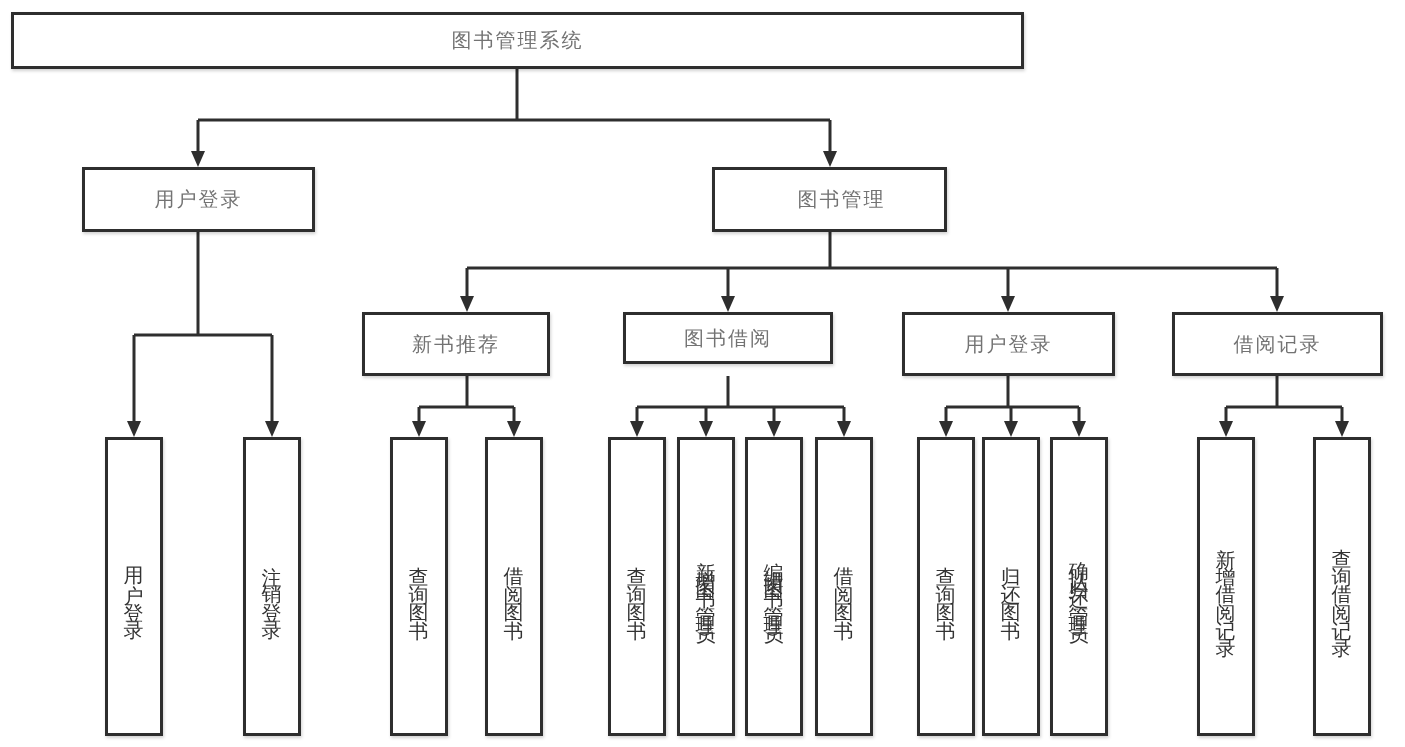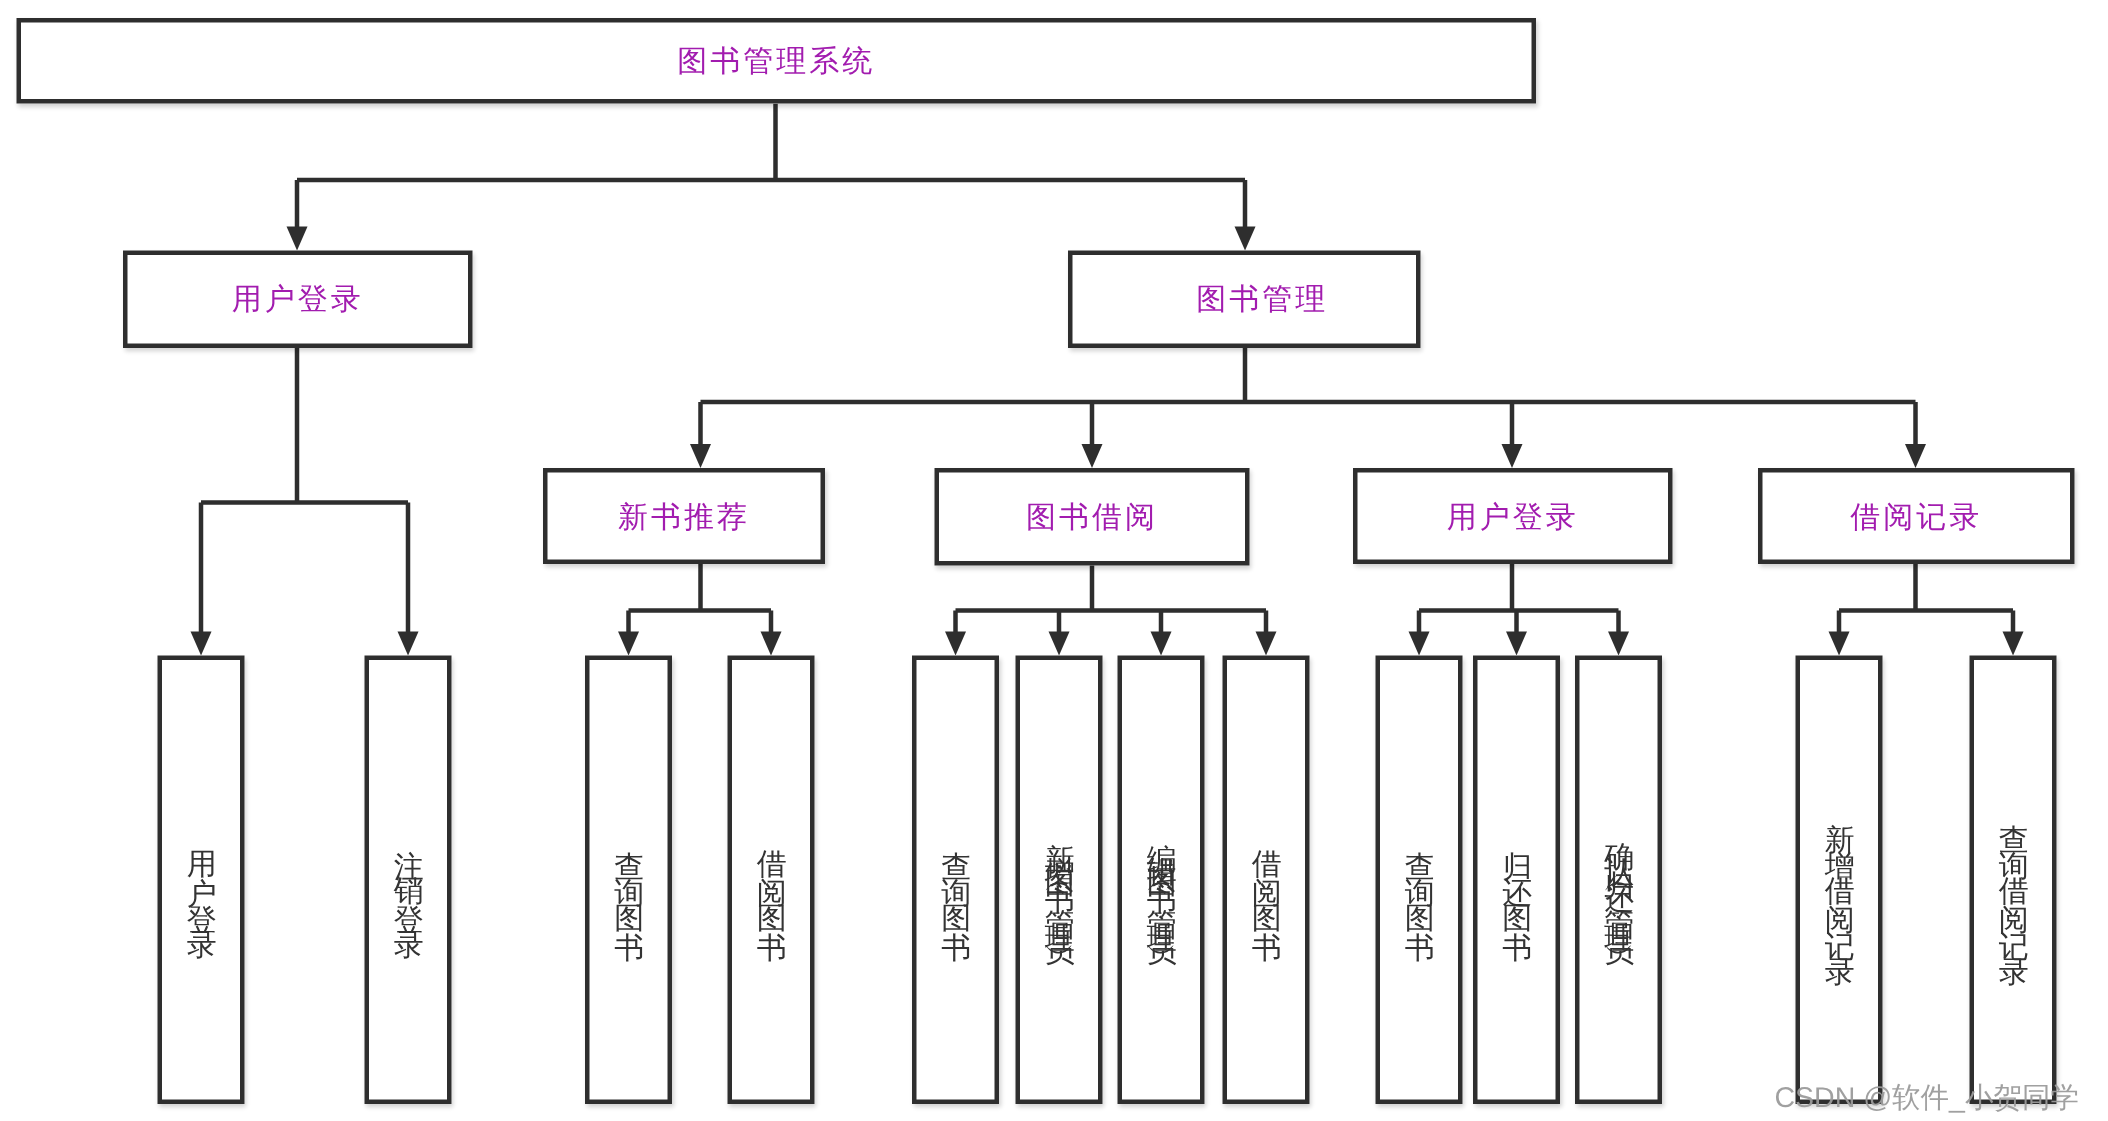--- a/index.html
+++ b/index.html
@@ -21,7 +21,7 @@
     box-shadow: 1px 2px 3px rgba(0,0,0,0.18);
   }
   .box .lbl {
-    color: #a21caf;
+    color: #737373;
     font-size: 20px;
     letter-spacing: 2px;
     white-space: nowrap;

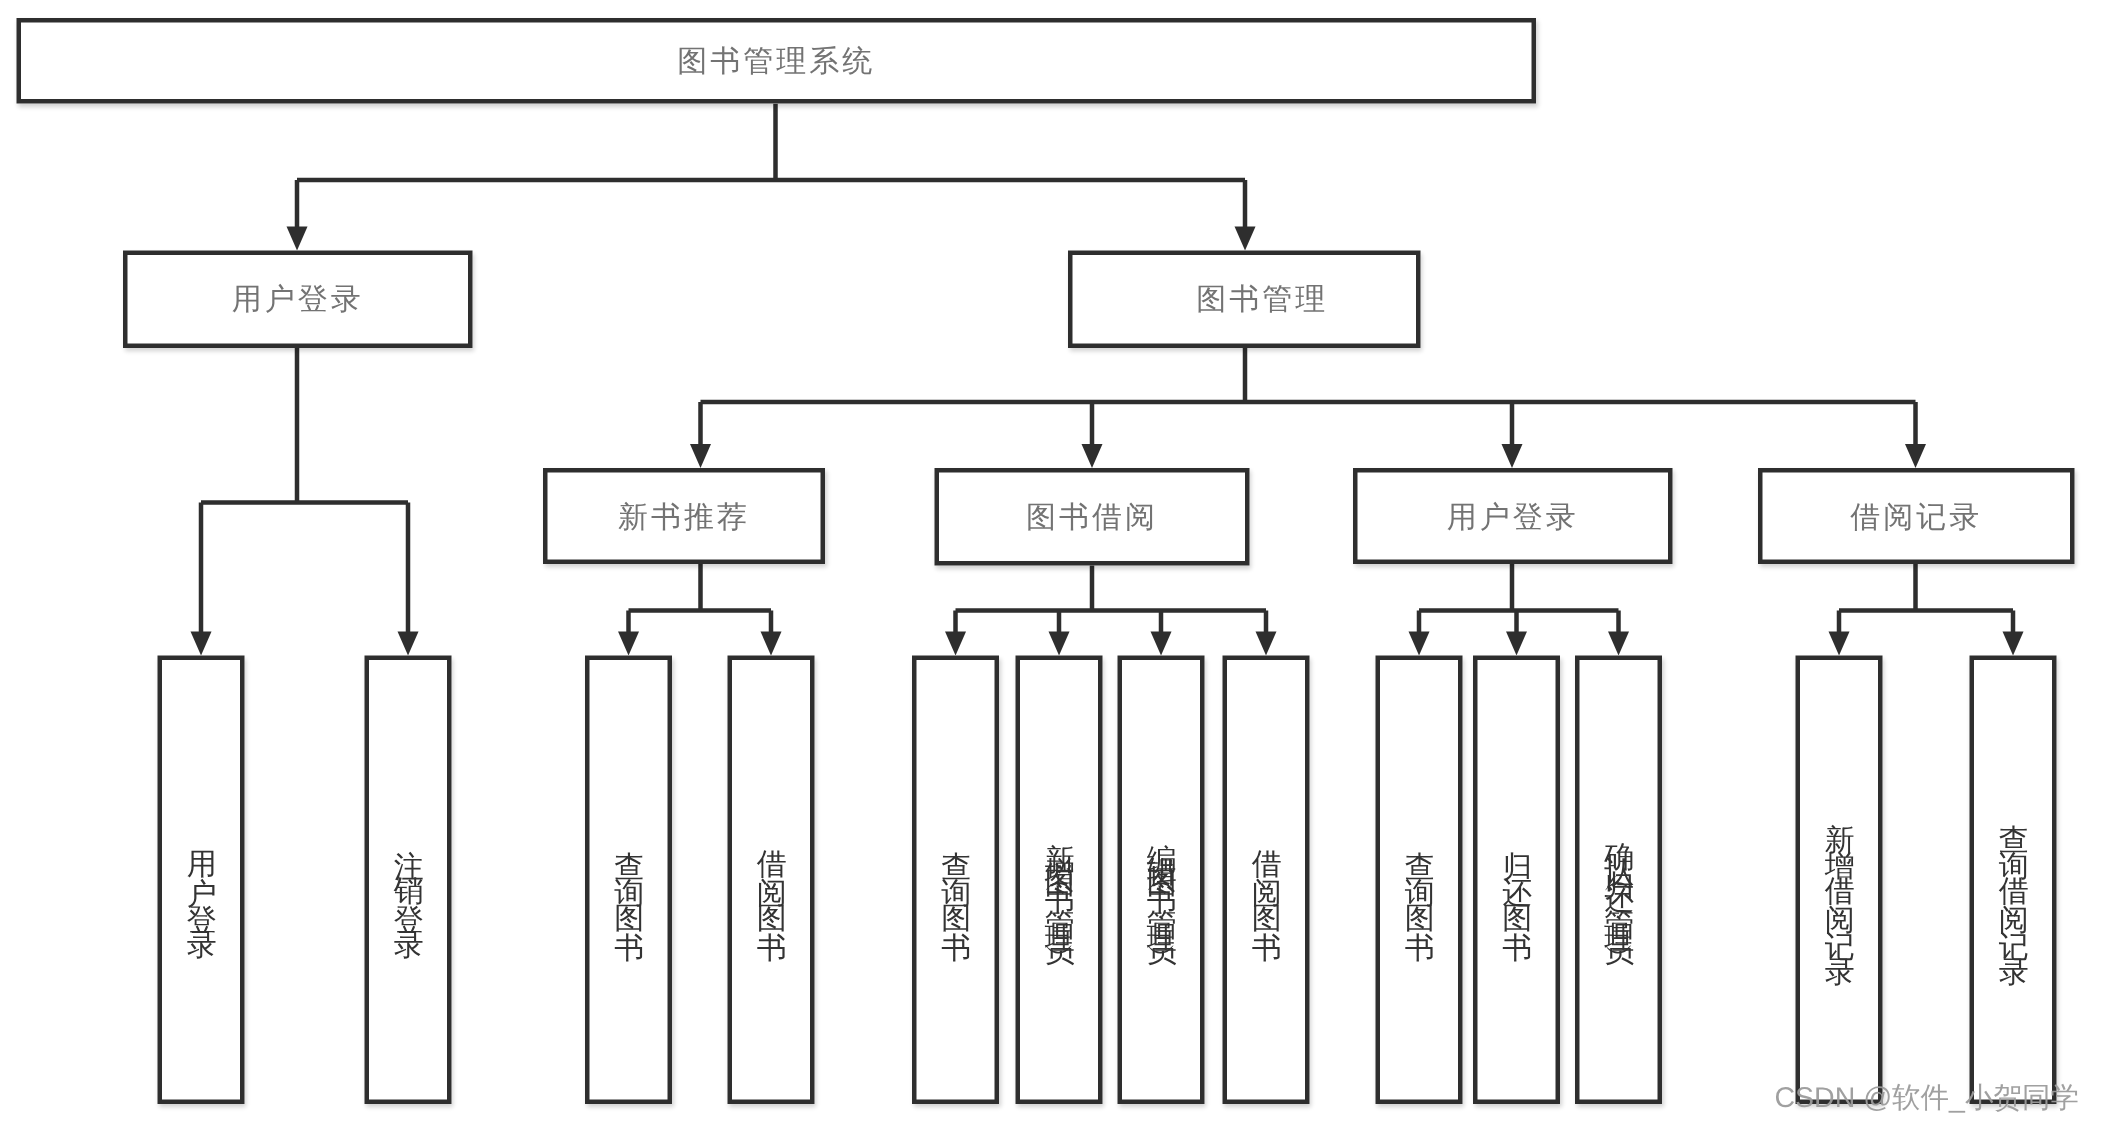--- a/index.html
+++ b/index.html
@@ -105,7 +105,7 @@
   <div class="box" style="left:362px; top:312px; width:188px; height:64px;">
     <span class="lbl">新书推荐</span>
   </div>
-  <div class="box" style="left:623px; top:312px; width:210px; height:65px;">
+  <div class="box" style="left:623px; top:312px; width:210px; height:52px;">
     <span class="lbl">图书借阅</span>
   </div>
   <div class="box" style="left:902px; top:312px; width:213px; height:64px;">

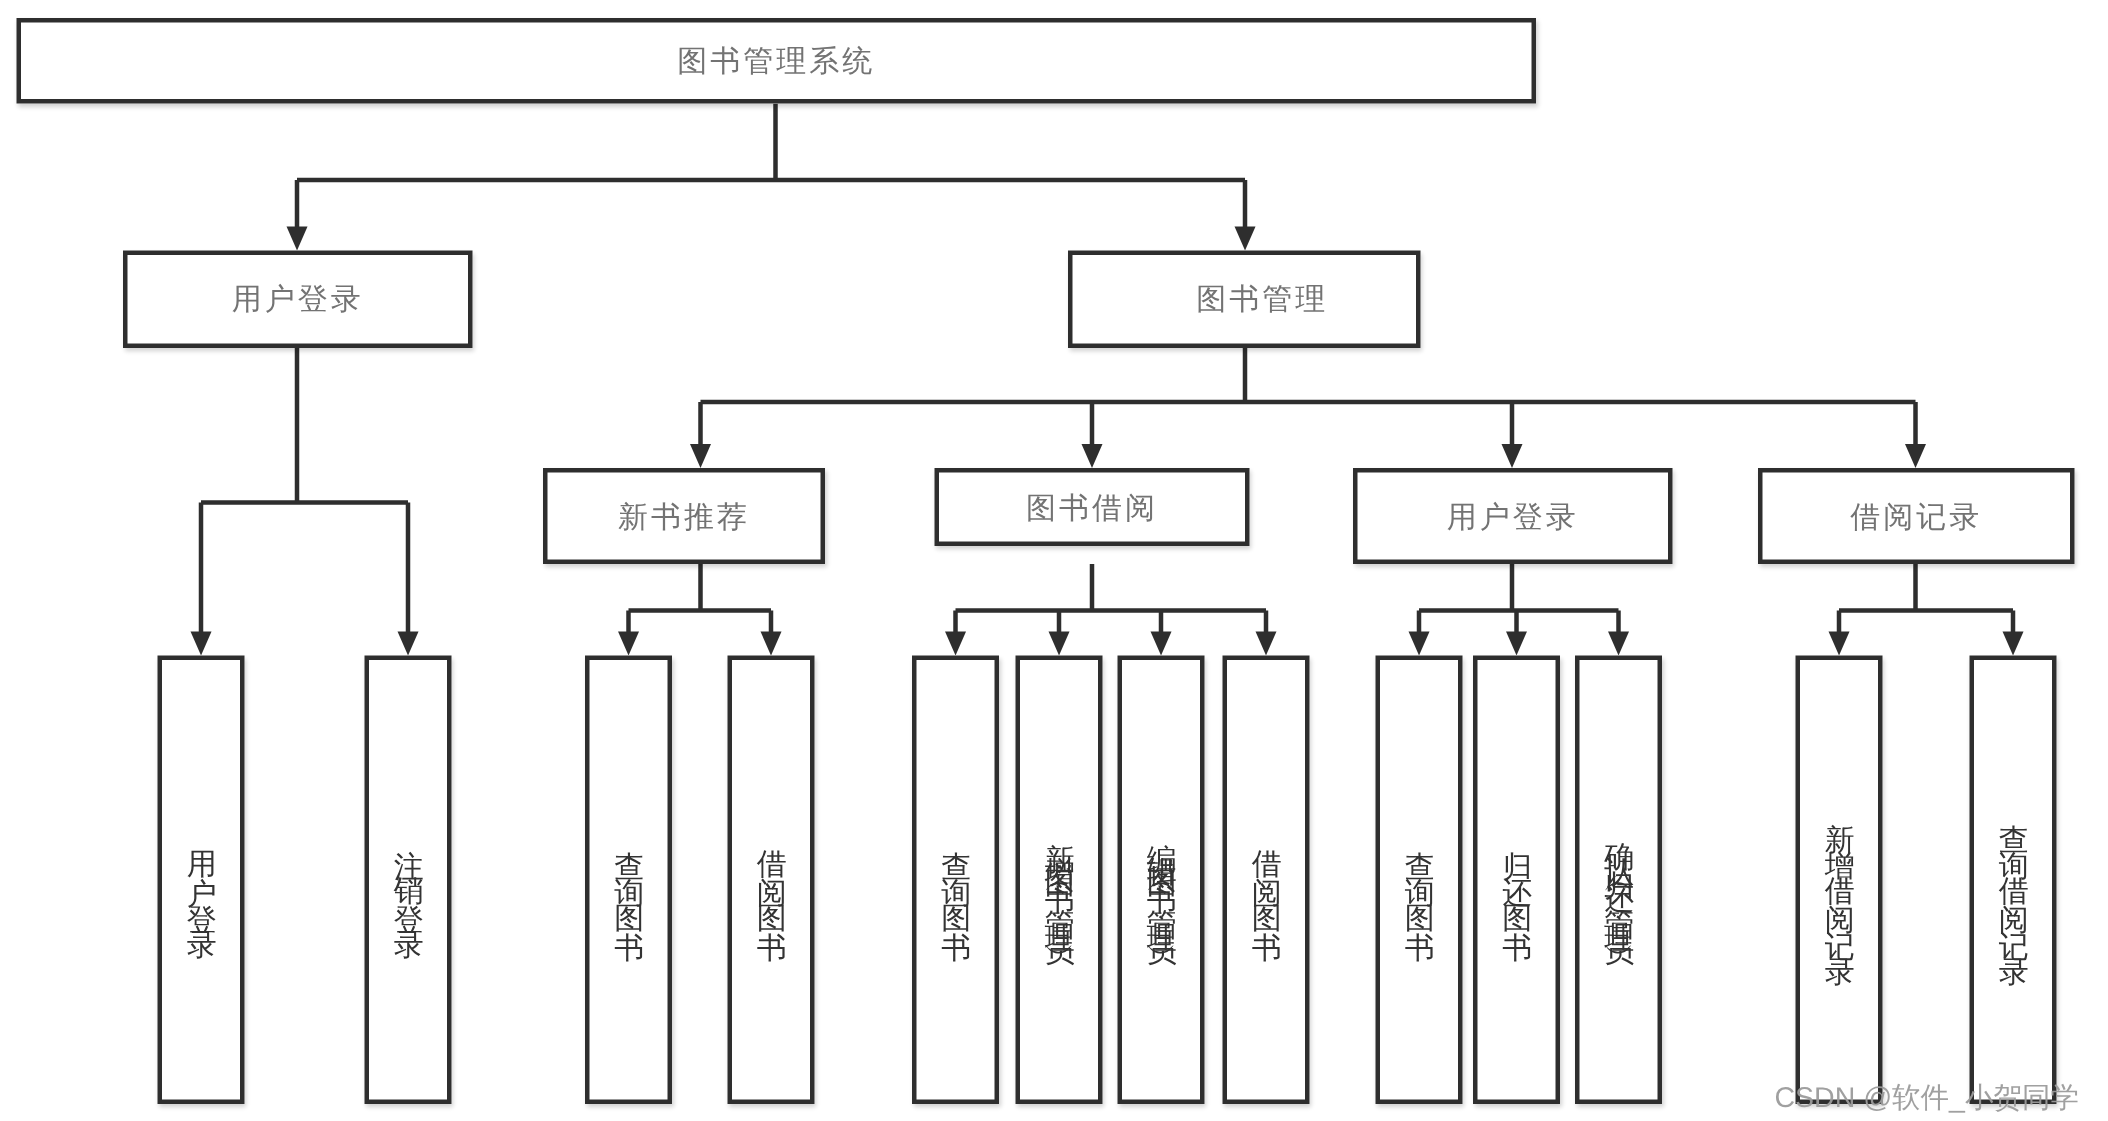--- a/index.html
+++ b/index.html
@@ -159,7 +159,6 @@
     <span class="vtext">查询借阅记录</span>
   </div>
 
-  <div class="watermark">CSDN @软件_小贺同学</div>
 
 </div>
 

